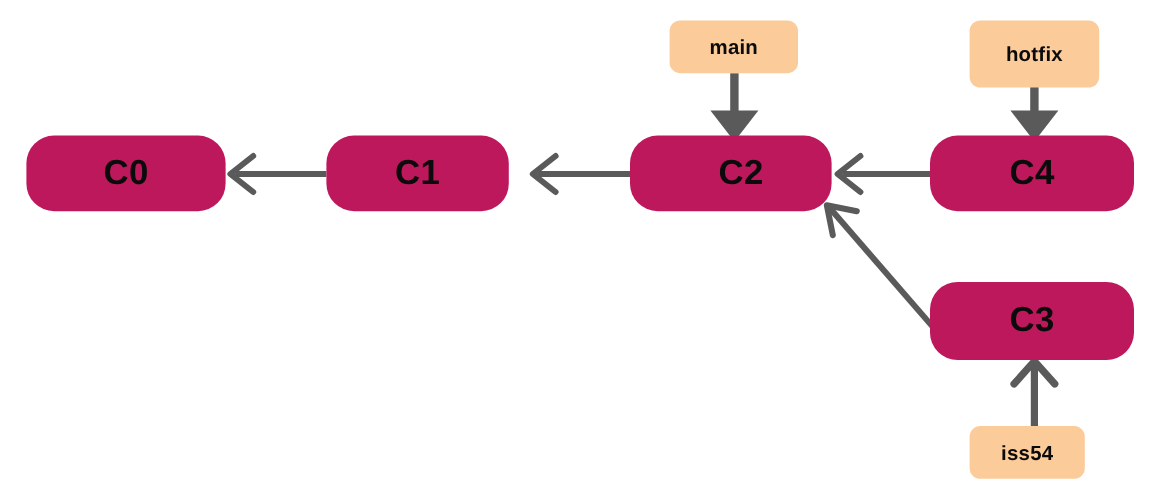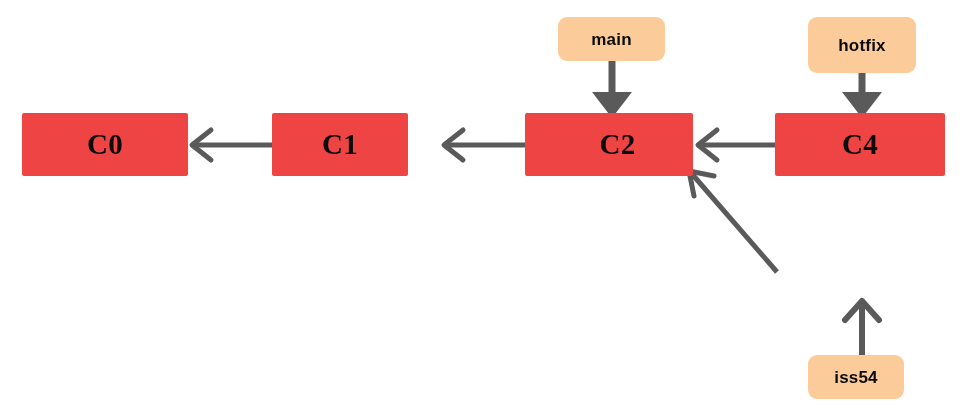--- a/index.html
+++ b/index.html
@@ -35,9 +35,8 @@
     z-index: 2;
   }
   .commit {
-    background: #ef4444;
-    border-radius: 2px;
-    font-family: Liberation Serif, serif;
+    background: #be185d;
+    border-radius: 23px;
   }
   .commit .node-label {
     font-size: 29px;

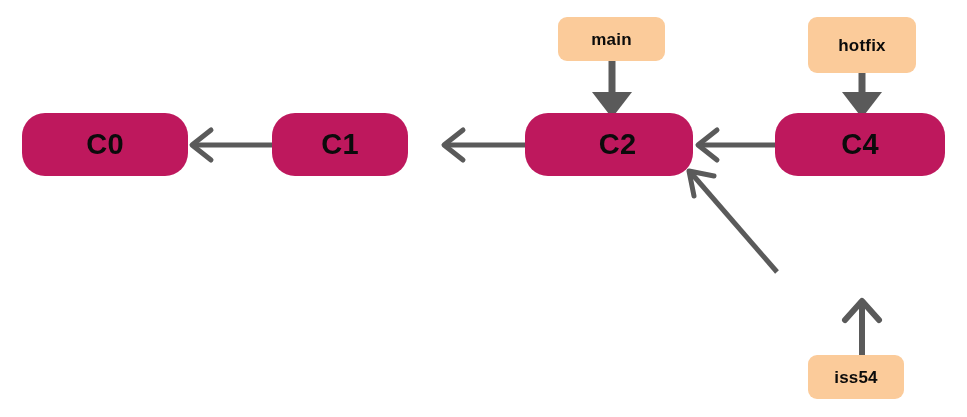--- a/index.html
+++ b/index.html
@@ -106,7 +106,7 @@
     <span class="node-label">C0</span>
   </div>
 
-  <div class="node commit" style="left:272px; top:113px; width:136px; height:63px;">
+  <div class="node commit" style="left:272px; top:113px; width:152px; height:63px;">
     <span class="node-label">C1</span>
   </div>
 

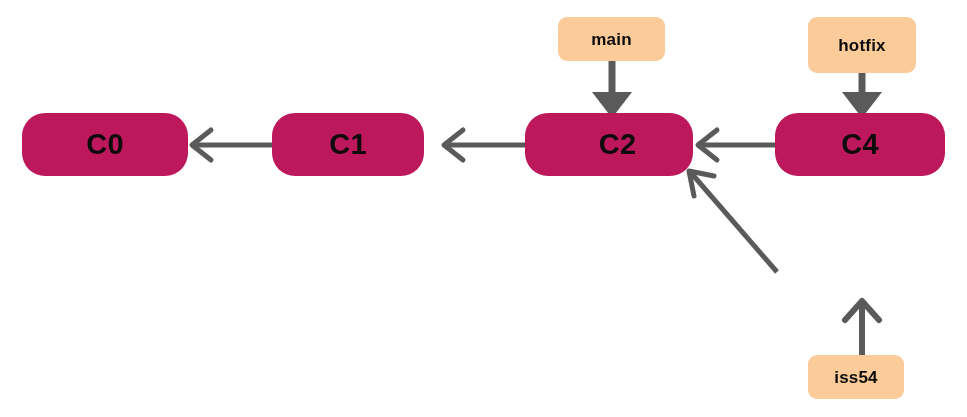--- a/index.html
+++ b/index.html
@@ -118,6 +118,9 @@
     <span class="node-label">C4</span>
   </div>
 
+  <div class="node commit" style="left:775px; top:235px; width:170px; height:65px;">
+    <span class="node-label">C3</span>
+  </div>
 
   <div class="node branch" style="left:558px; top:17px; width:107px; height:44px;">
     <span class="node-label">main</span>

